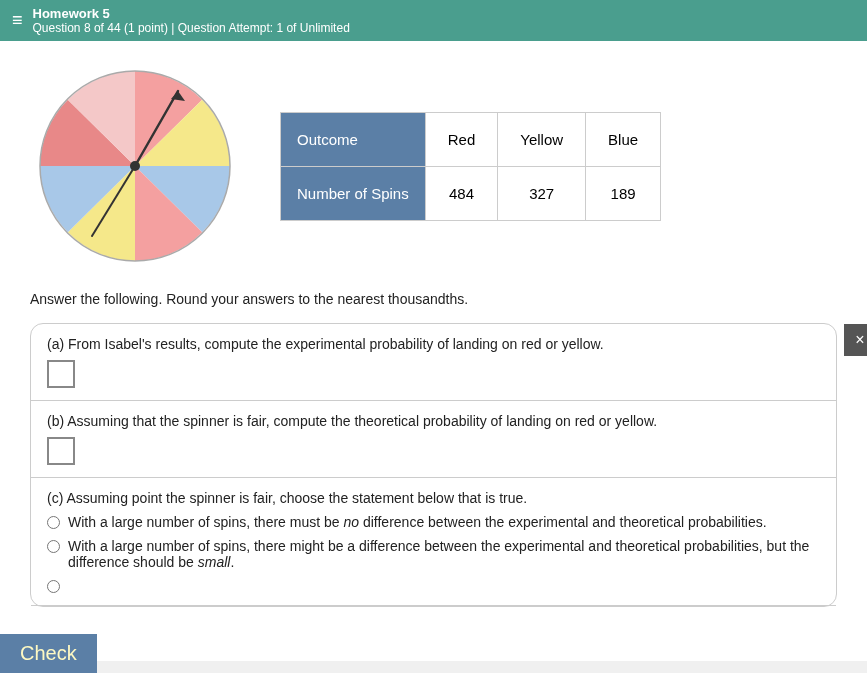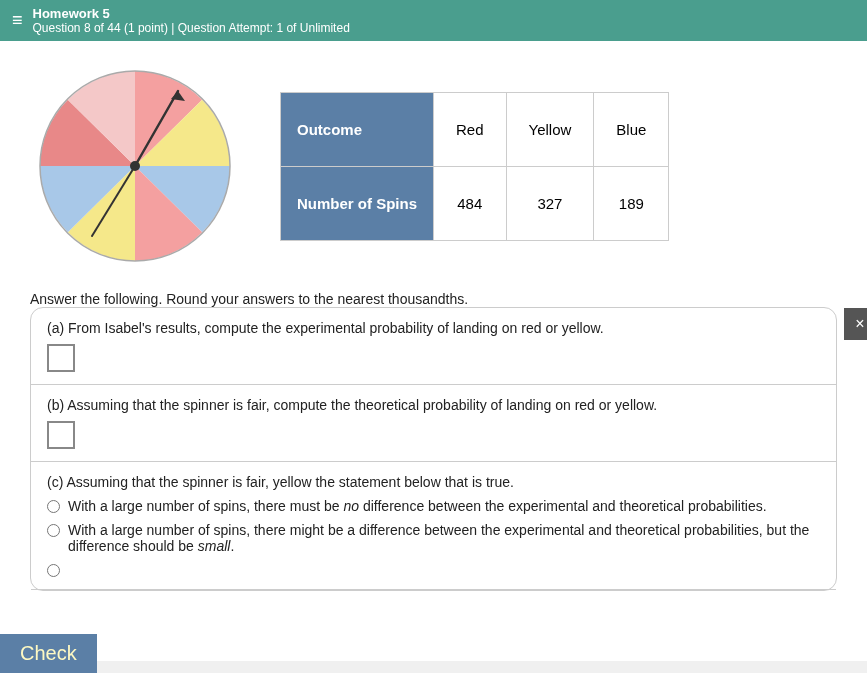--- a/index.html
+++ b/index.html
@@ -58,9 +58,9 @@
     table td.label-cell {
       background: #5b7fa6;
       color: white;
-      font-weight: bold;
+      font-weight: normal;
       text-align: left;
-      padding: 28px 16px;
+      padding: 18px 16px;
     }
     .instructions {
       font-size: 14px;

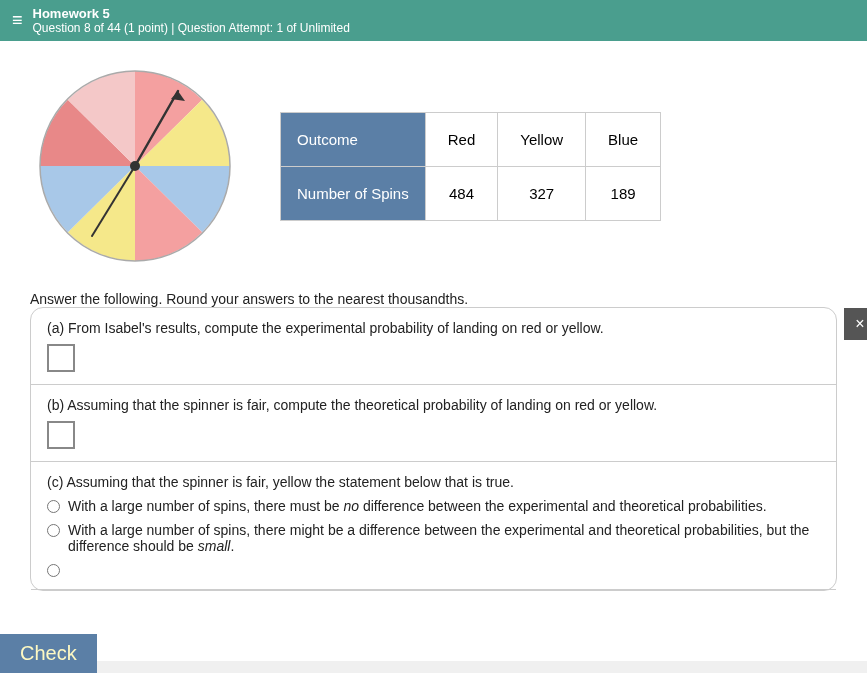--- a/index.html
+++ b/index.html
@@ -64,6 +64,7 @@
     }
     .instructions {
       font-size: 14px;
+      margin-bottom: 16px;
       color: #222;
     }
     .question-box {

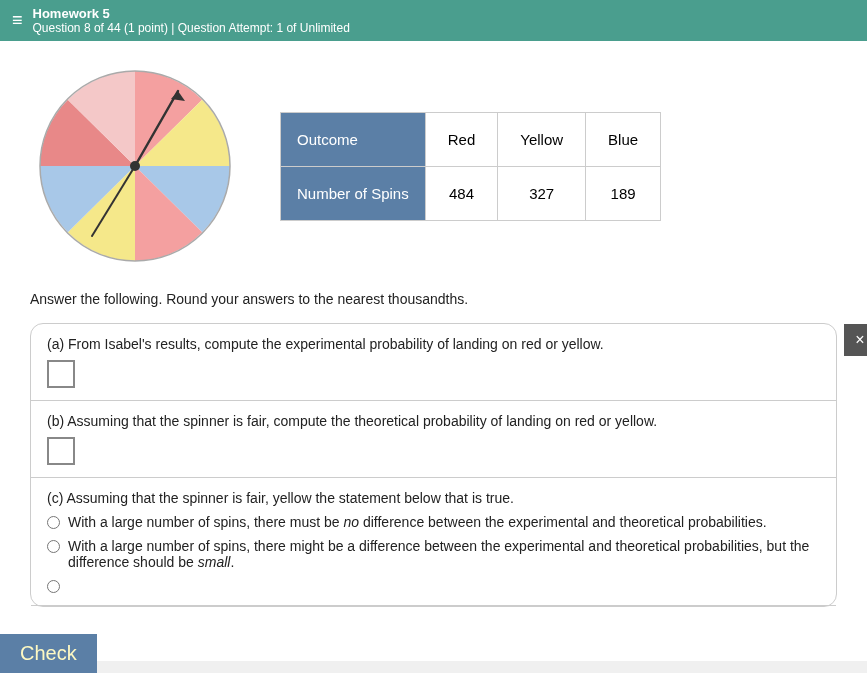--- a/index.html
+++ b/index.html
@@ -213,7 +213,7 @@
 
     <div class="question-part">
       <span>(c)</span>
-      <span>Assuming that the spinner is fair, yellow the statement below that is true.</span>
+      <span>Assuming point the spinner is fair, choose the statement below that is true.</span>
 
       <div class="radio-option">
         <input type="radio" name="spinner-q" style="">

